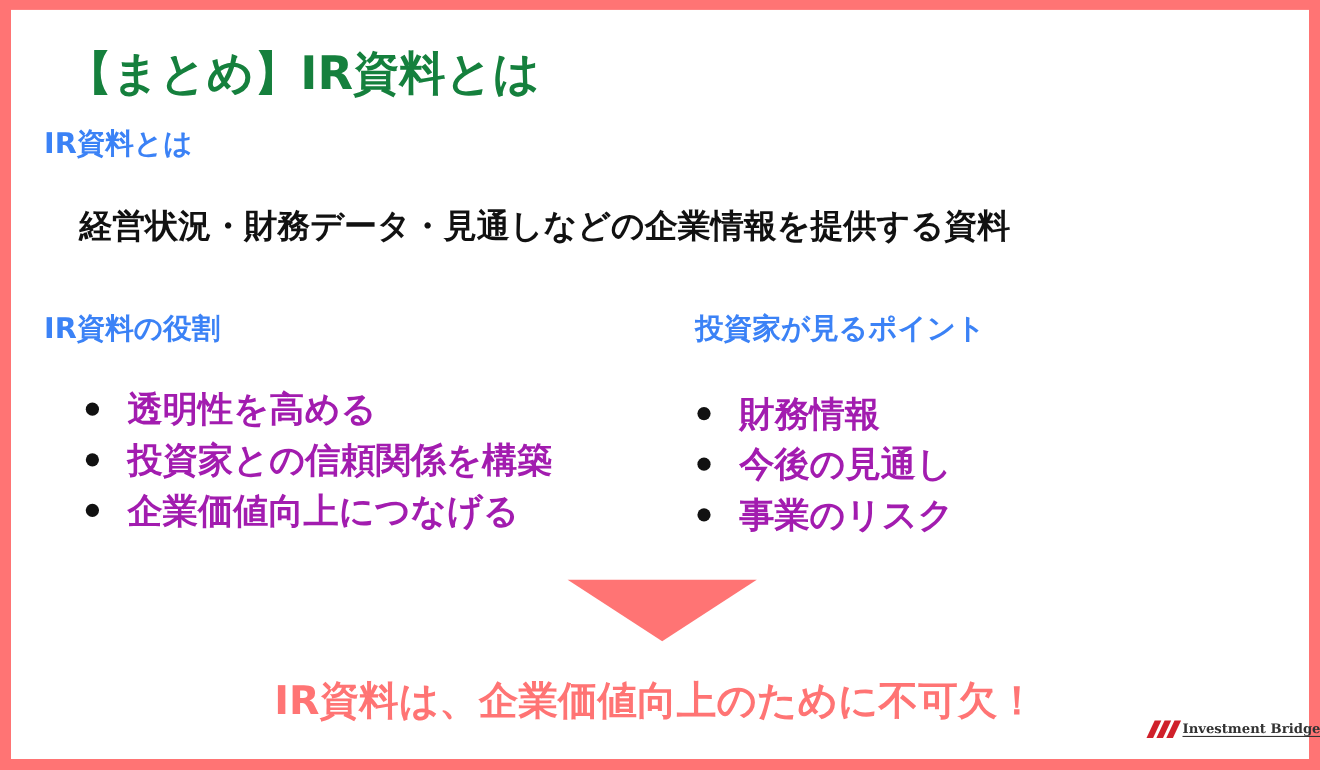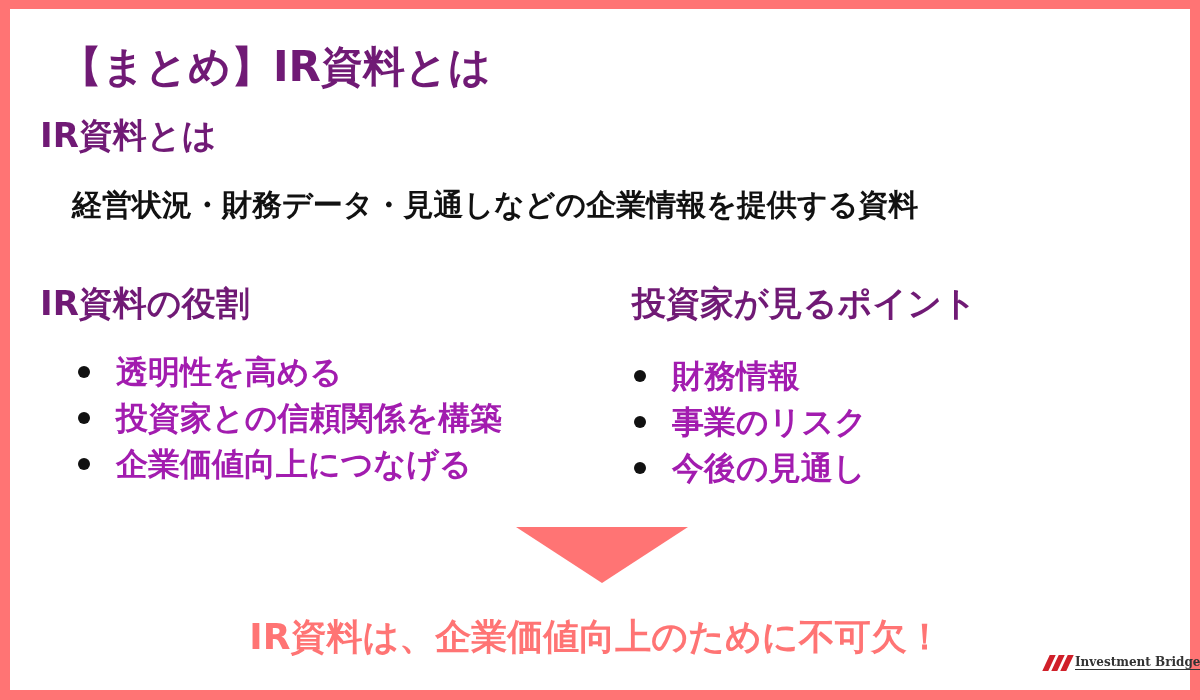--- a/index.html
+++ b/index.html
@@ -11,7 +11,7 @@
     }
     .title {
       position: absolute; left: 50px; top: 30px;
-      font-size: 42px; font-weight: bold; color: #701a75; letter-spacing: 0px;
+      font-size: 42px; font-weight: bold; color: #15803d; letter-spacing: 0px;
       white-space: nowrap;
     }
     .h-pink {

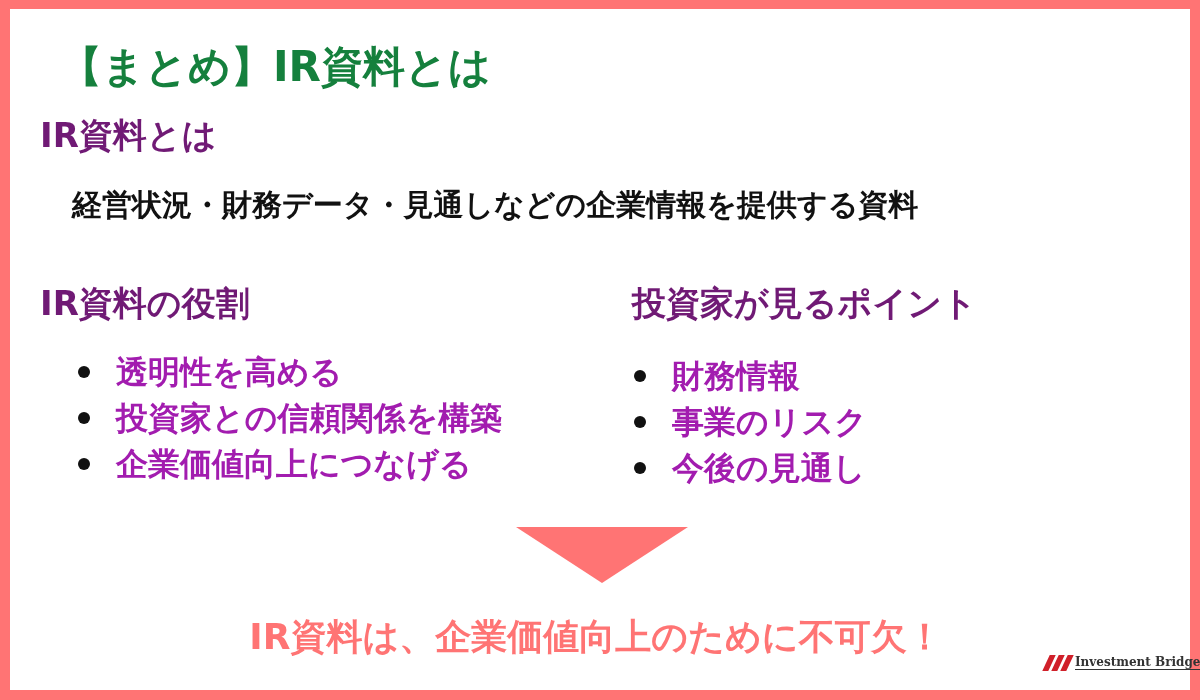--- a/index.html
+++ b/index.html
@@ -15,7 +15,7 @@
       white-space: nowrap;
     }
     .h-pink {
-      position: absolute; color: #701a75; font-weight: bold; font-size: 34px; white-space: nowrap;
+      position: absolute; color: #3b82f6; font-weight: bold; font-size: 26px; white-space: nowrap;
     }
     .def {
       position: absolute; left: 62px; top: 176px;

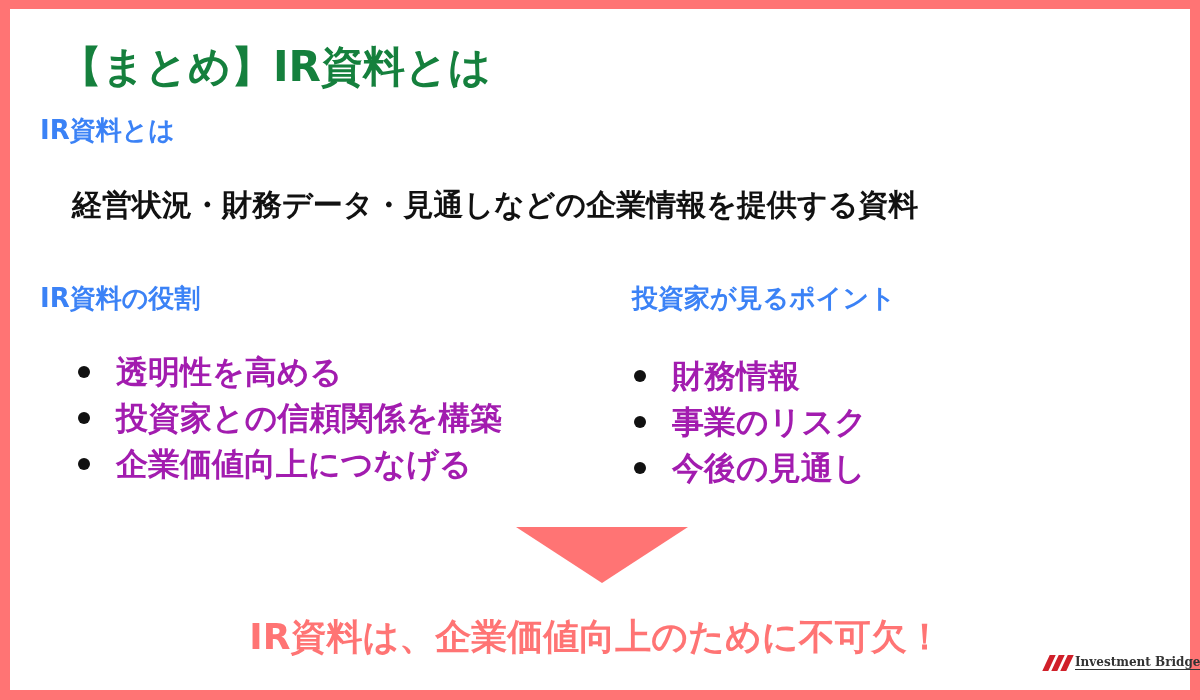--- a/index.html
+++ b/index.html
@@ -86,11 +86,11 @@
       </li>
     <li>
         <span class="dot"></span>
-        <span>事業のリスク</span>
+        <span>今後の見通し</span>
       </li>
     <li>
         <span class="dot"></span>
-        <span>今後の見通し</span>
+        <span>事業のリスク</span>
       </li>
   </ul>
 

